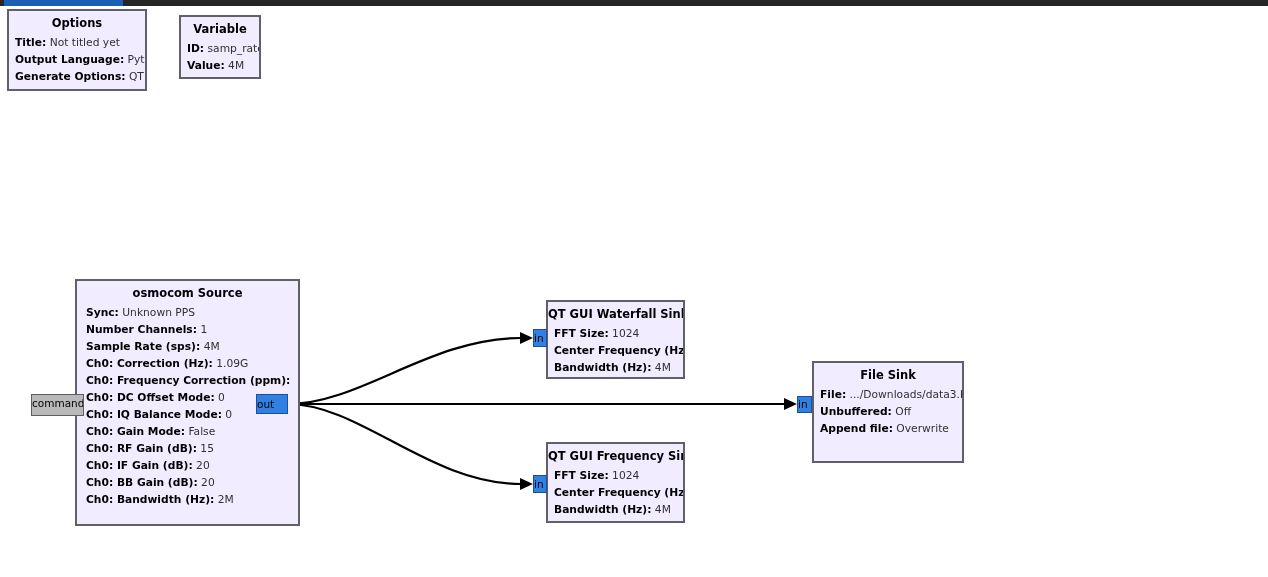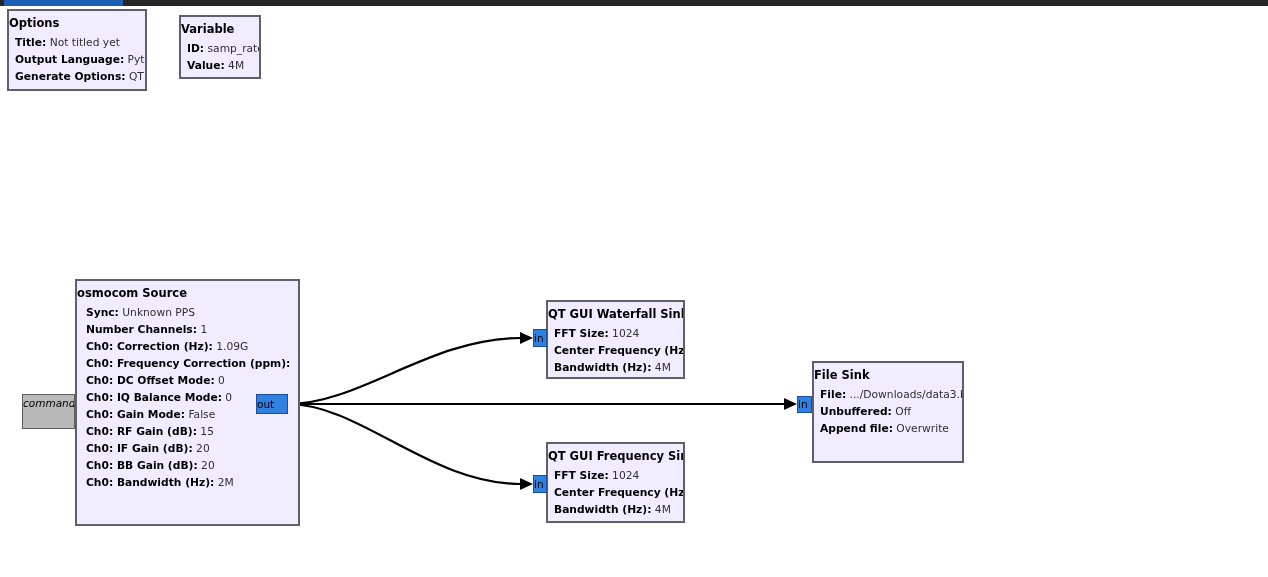--- a/index.html
+++ b/index.html
@@ -19,7 +19,7 @@
     color:#303030;overflow:hidden;
   }
   .block-title{
-    font-weight:bold;font-size:11.5px;color:#000000;
+    font-weight:bold;font-size:11.5px;color:#000000;text-align:center;
     padding-top:5px;line-height:15px;white-space:nowrap;
   }
   .params{padding-top:3px;}

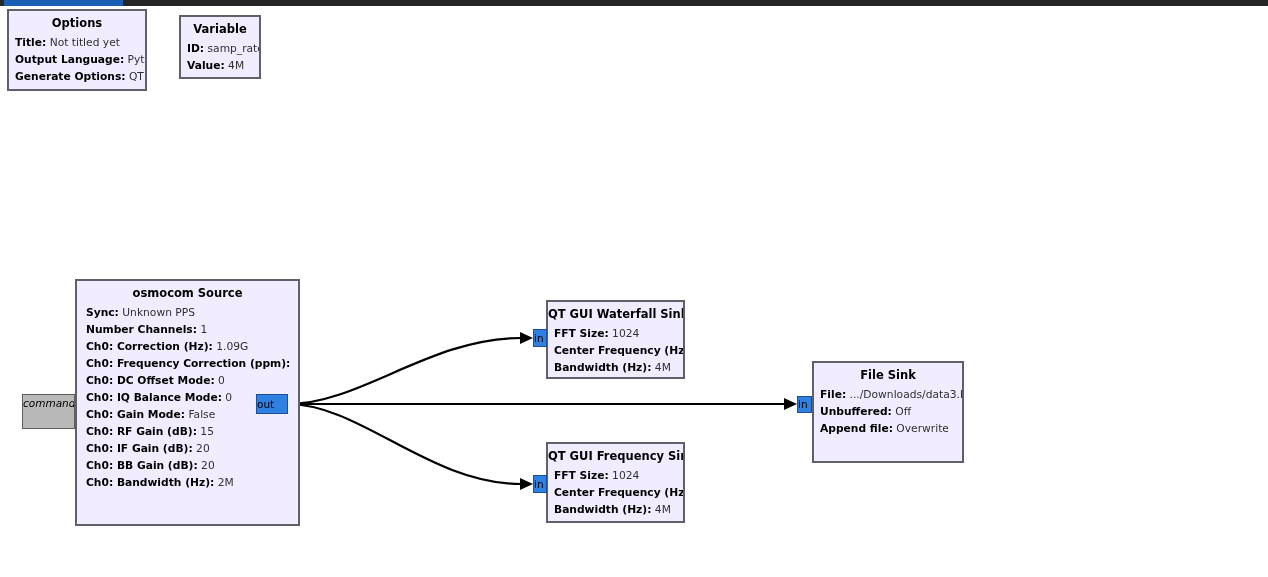--- a/index.html
+++ b/index.html
@@ -86,6 +86,7 @@
     <div class="params">
         <div class="param-row"><b>Sync:</b><span> Unknown PPS</span></div>
         <div class="param-row"><b>Number Channels:</b><span> 1</span></div>
+        <div class="param-row"><b>Sample Rate (sps):</b><span> 4M</span></div>
         <div class="param-row"><b>Ch0: Correction (Hz):</b><span> 1.09G</span></div>
         <div class="param-row"><b>Ch0: Frequency Correction (ppm):</b></div>
         <div class="param-row"><b>Ch0: DC Offset Mode:</b><span> 0</span></div>

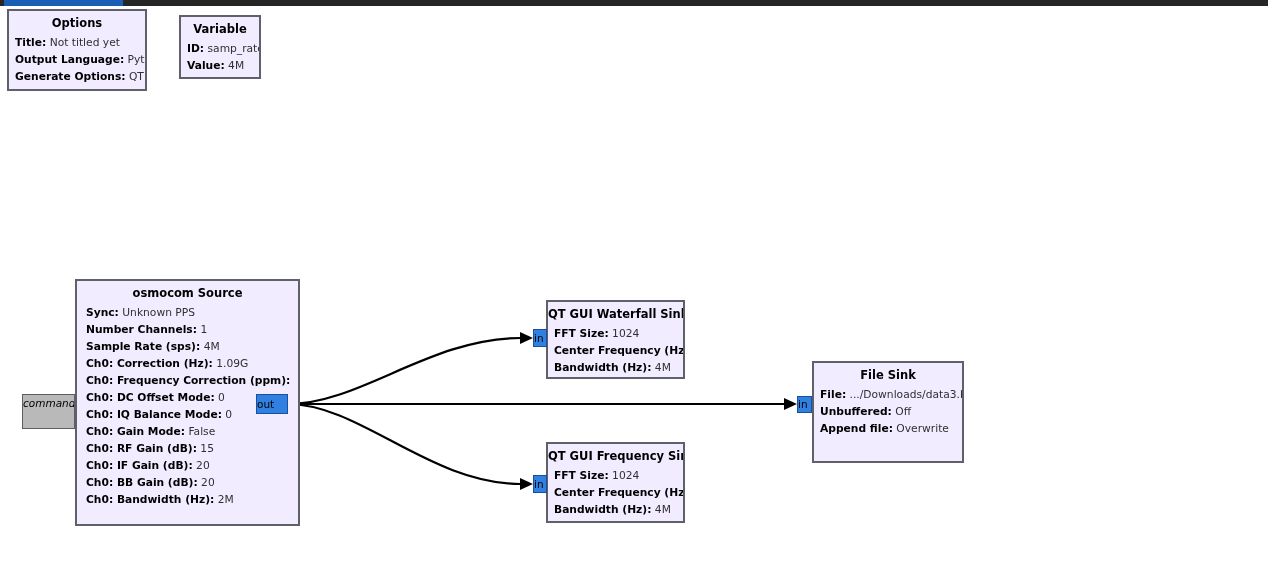--- a/index.html
+++ b/index.html
@@ -33,7 +33,7 @@
   }
   .port-stream{background:#2f80e0;border:1px solid #1b4e9c;}
   .port-msg{background:#b9b9b9;border:1px solid #5e5e5e;}
-  .port-command{left:22px;top:394px;width:53px;height:35px;line-height:16px;font-style:italic;}
+  .port-command{left:31px;top:394px;width:53px;height:22px;line-height:16px;}
   .port-out{left:256px;top:394px;width:32px;height:20px;line-height:18px;}
   .port-in-waterfall{left:533px;top:329px;width:14px;height:18px;line-height:16px;}
   .port-in-file{left:797px;top:396px;width:15px;height:17px;line-height:15px;}

